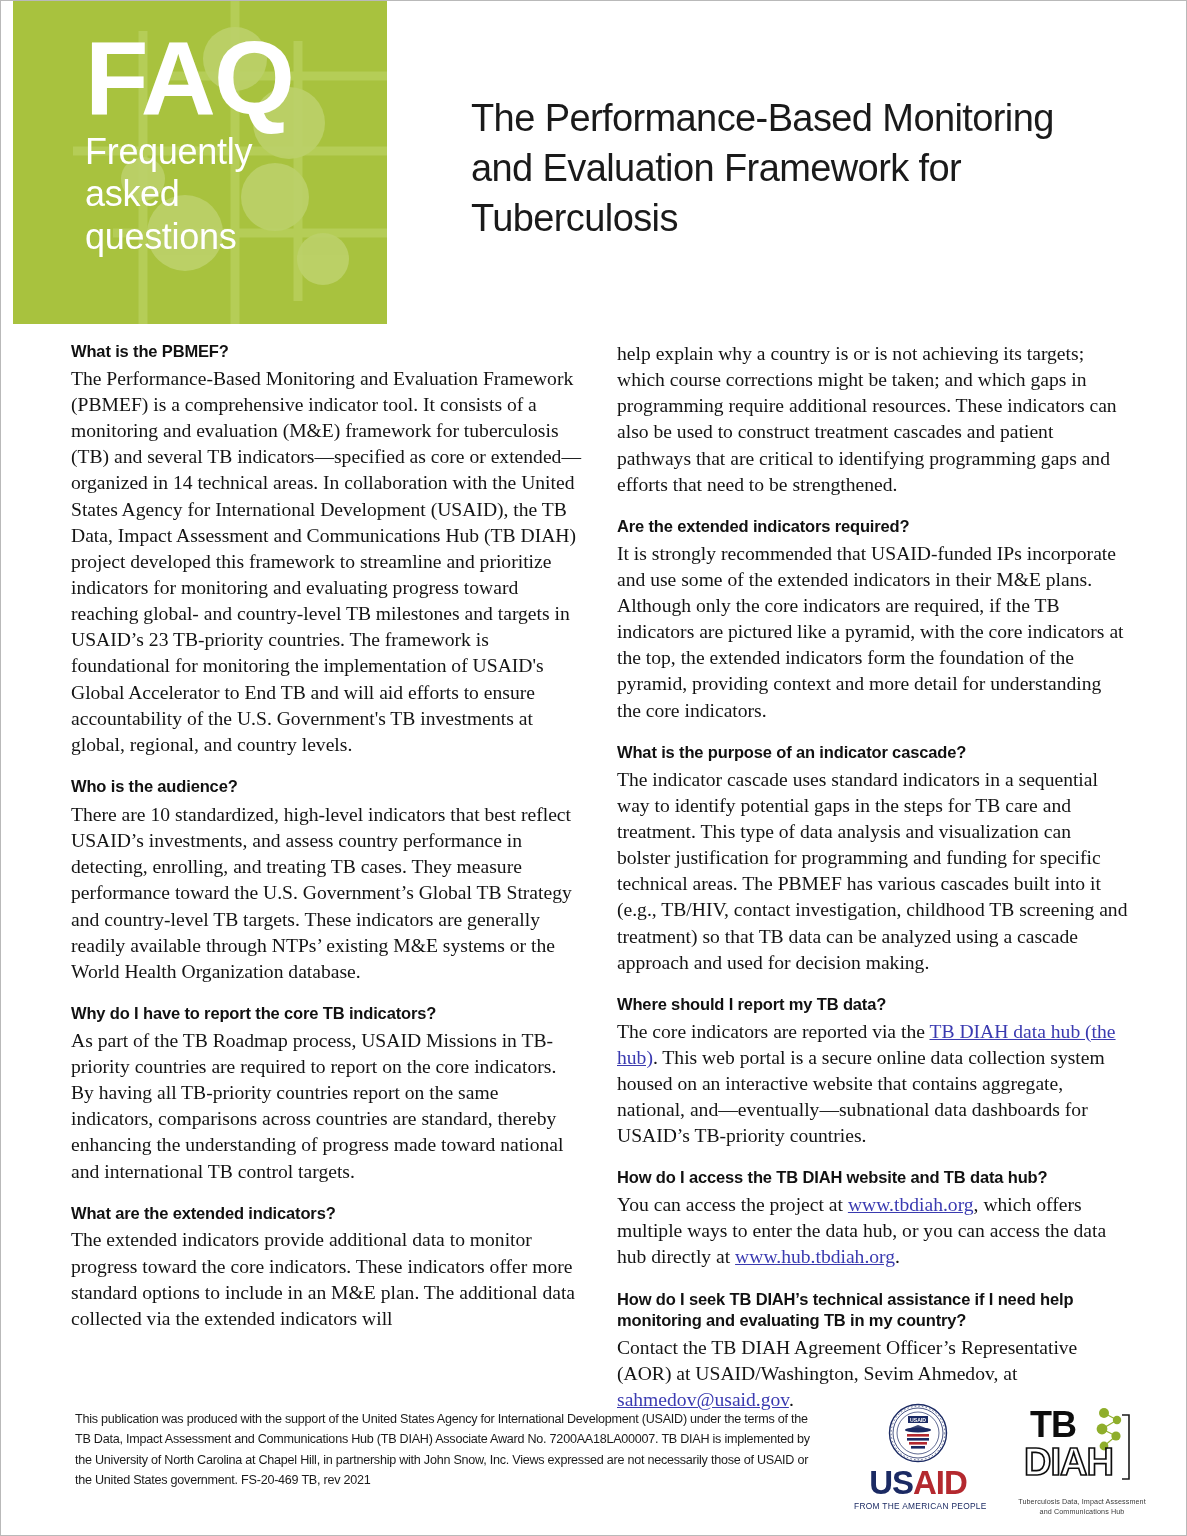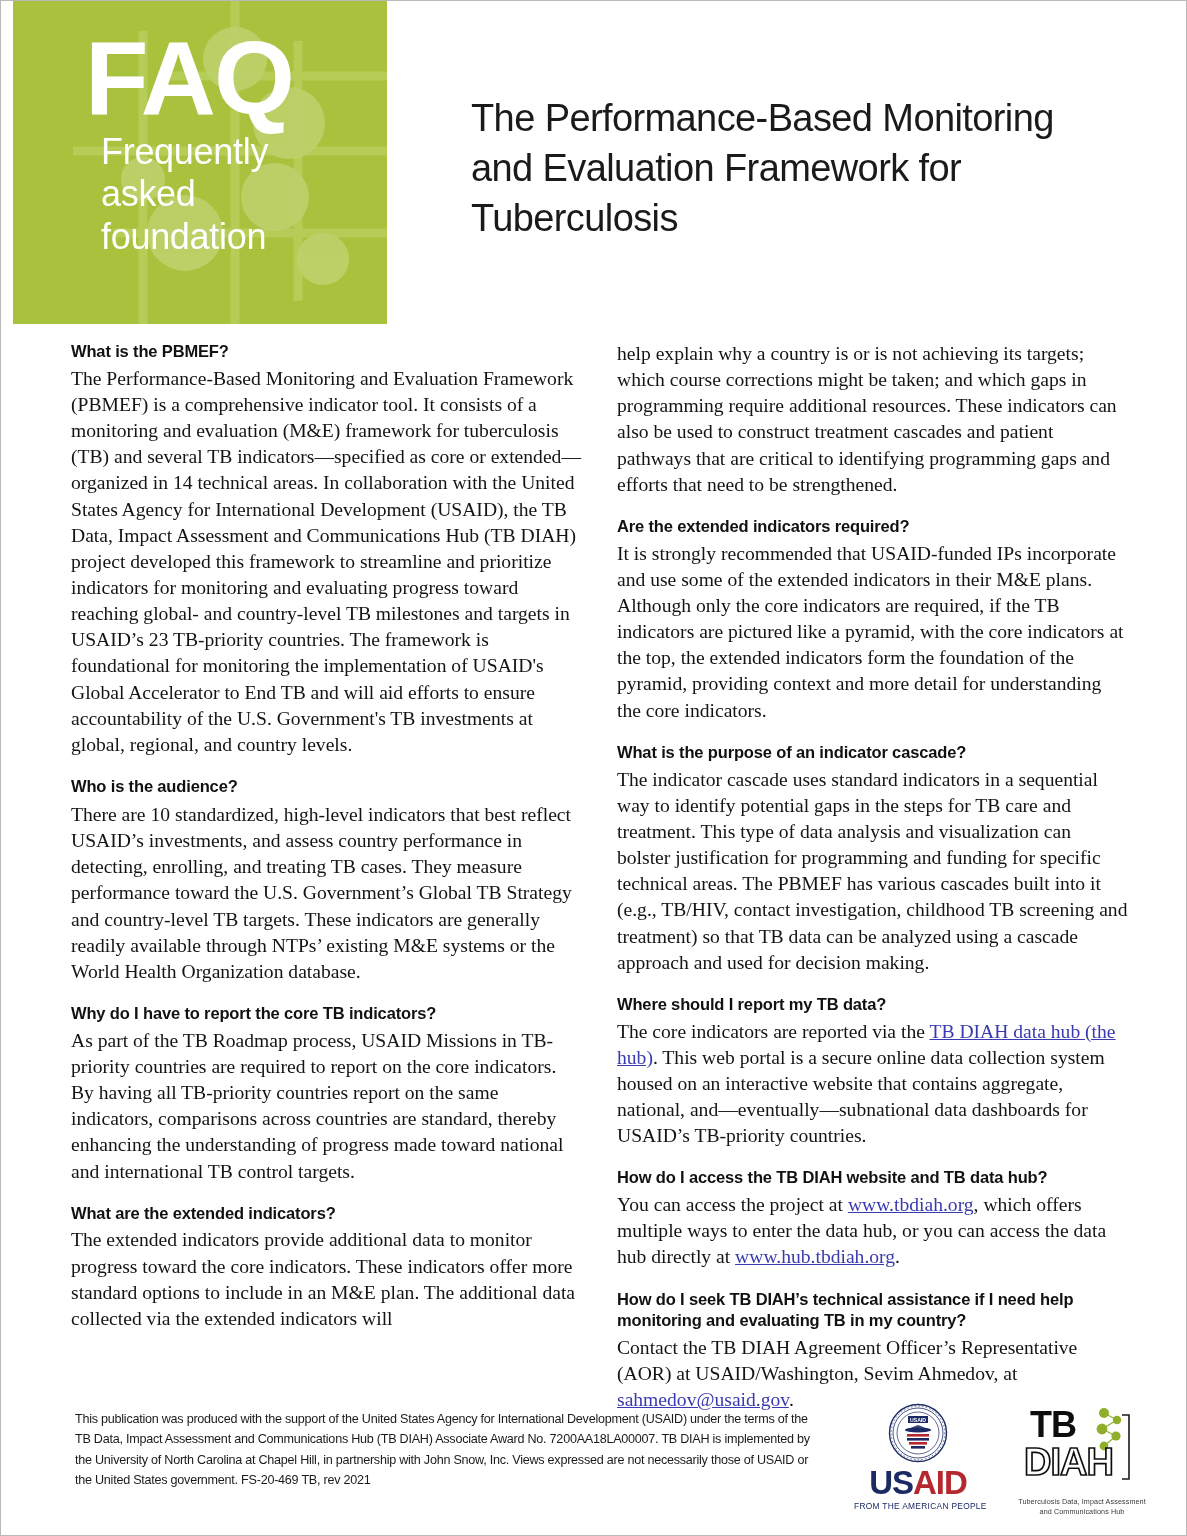--- a/index.html
+++ b/index.html
@@ -63,7 +63,7 @@
     font-size: 36px;
     line-height: 1.18;
     color: #ffffff;
-    margin: 4px 0 0 16px;
+    margin: 4px 0 0 0;
     letter-spacing: -0.3px;
   }
   .doc-title {

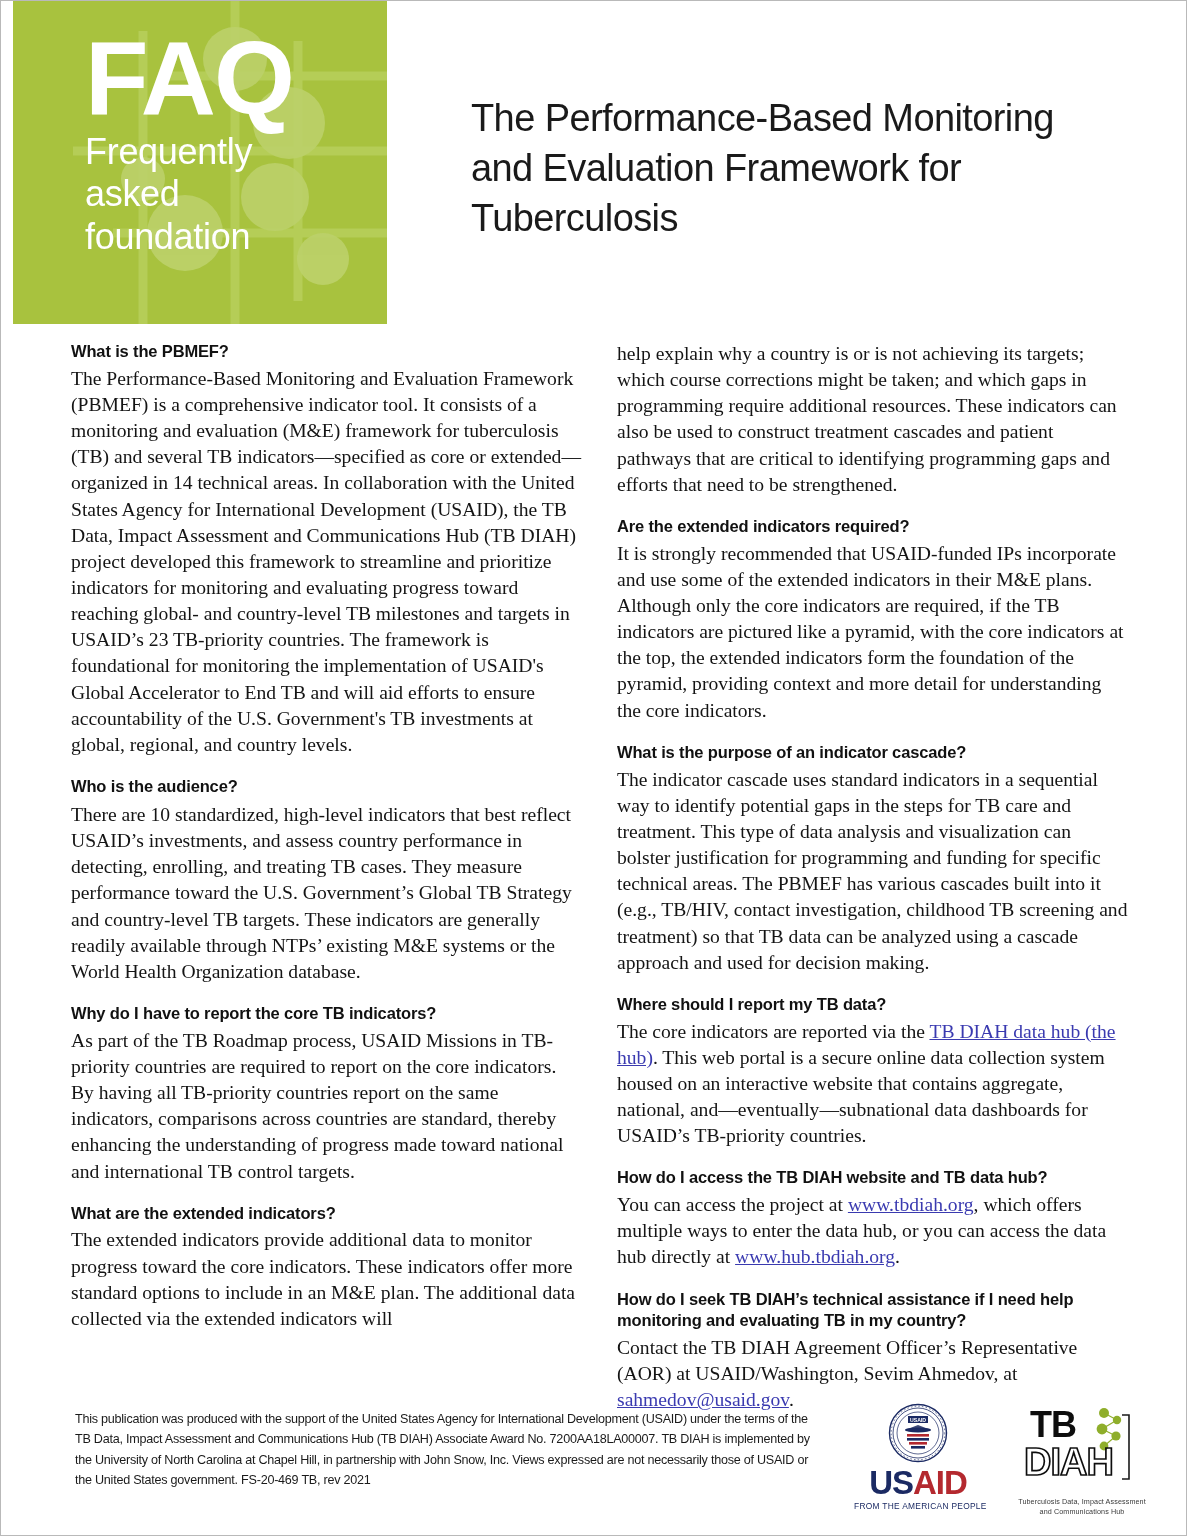--- a/index.html
+++ b/index.html
@@ -212,7 +212,7 @@
         <div class="faq-sub">
           <div>Frequently</div>
           <div>asked</div>
-          <div>foundation</div>
+          <div>questions</div>
         </div>
       </div>
     </div>

